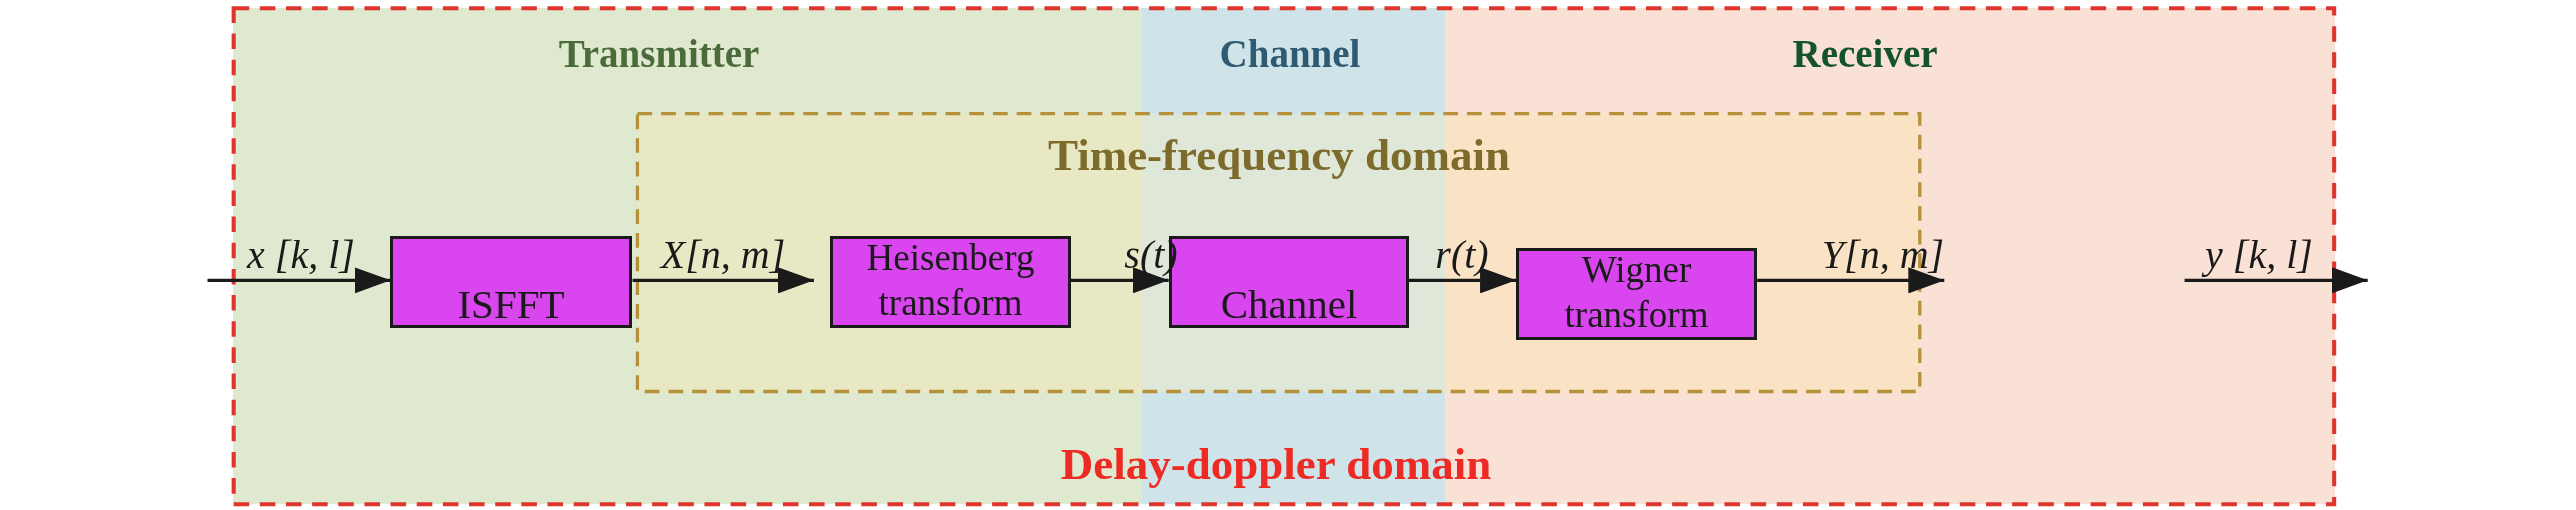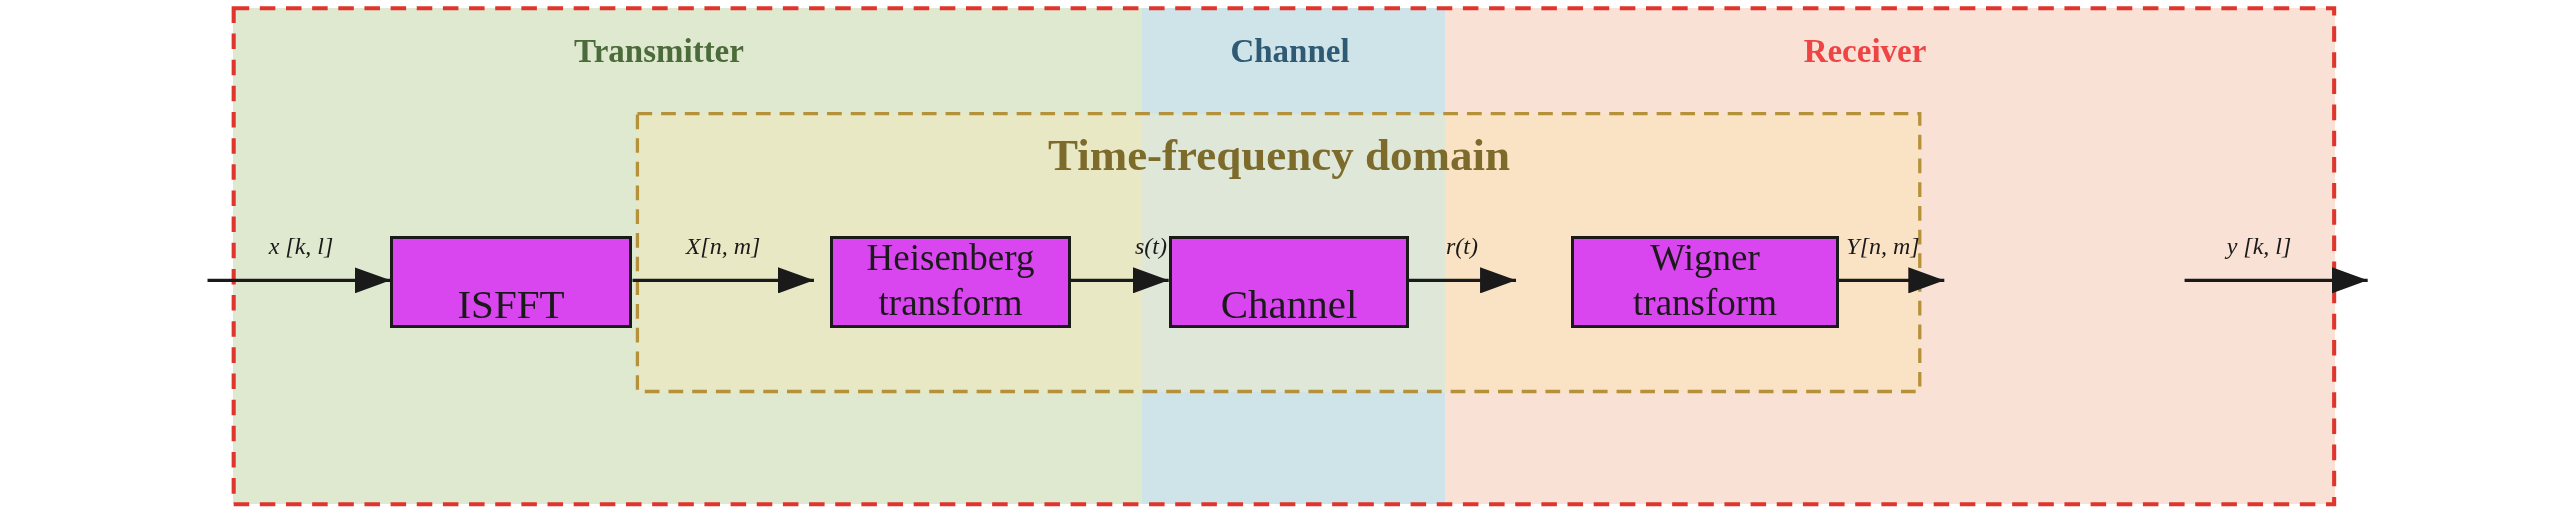--- a/index.html
+++ b/index.html
@@ -33,7 +33,7 @@
     position: absolute;
     top: 33px;
     transform: translateX(-50%);
-    font-size: 33px;
+    font-size: 39px;
     font-weight: bold;
     line-height: 1.1;
     white-space: nowrap;

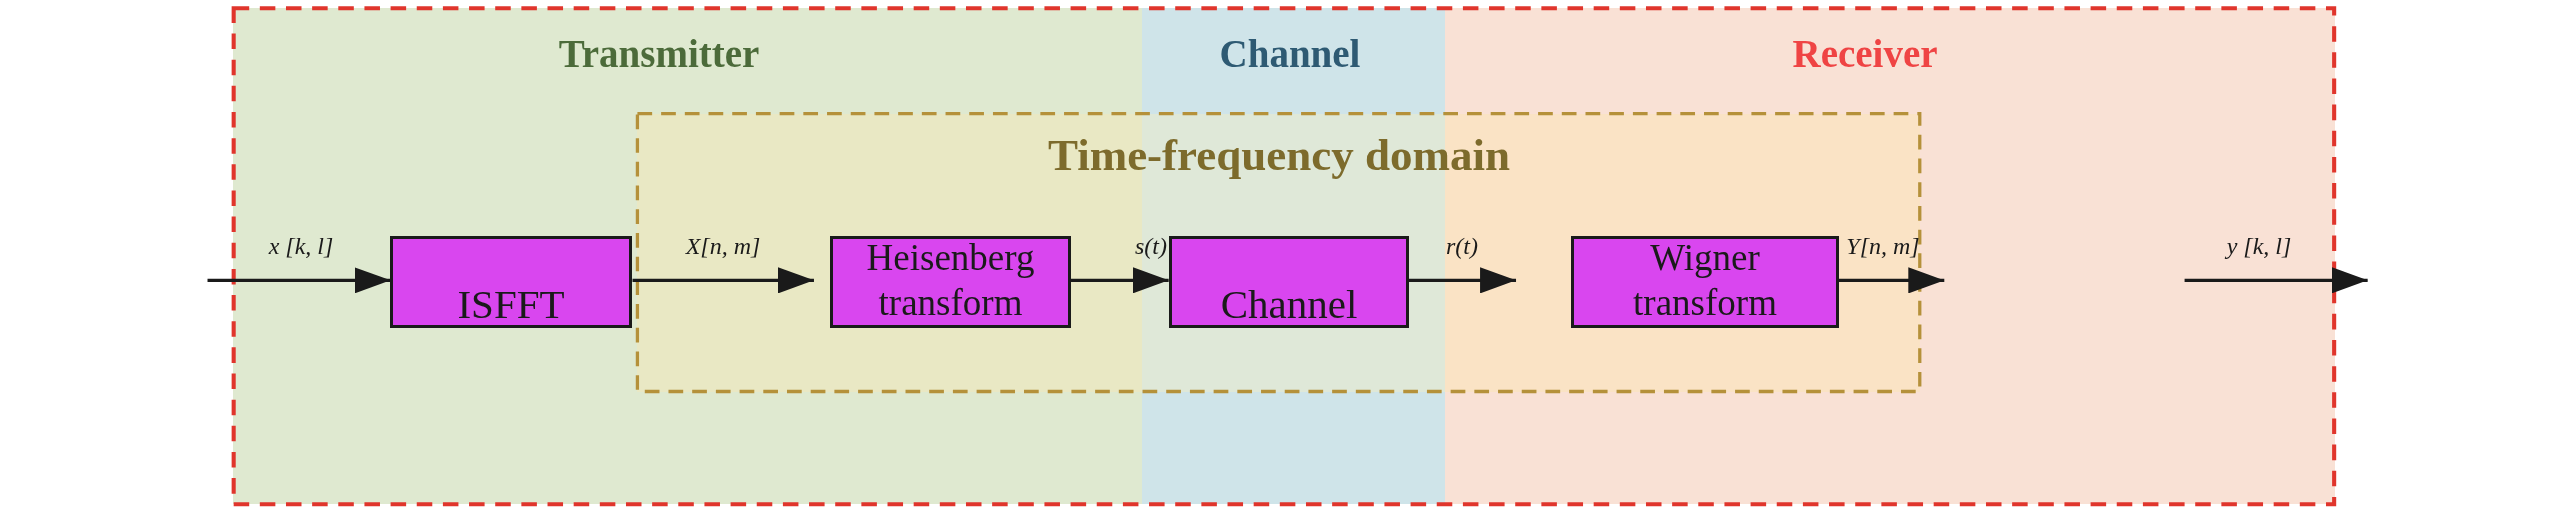--- a/index.html
+++ b/index.html
@@ -94,7 +94,7 @@
 
   <div class="region-heading" style="left: 659px; color: rgb(76, 107, 58);">Transmitter</div>
   <div class="region-heading" style="left: 1290px; color: rgb(46, 90, 115);">Channel</div>
-  <div class="region-heading" style="left: 1865px; color: #ef4444;">Receiver</div>
+  <div class="region-heading" style="left: 1865px; color: #14532d;">Receiver</div>
 
   <div class="domain-label" style="left: 1279px; top: 131px; color: rgb(125, 107, 44);">Time-frequency domain</div>
 

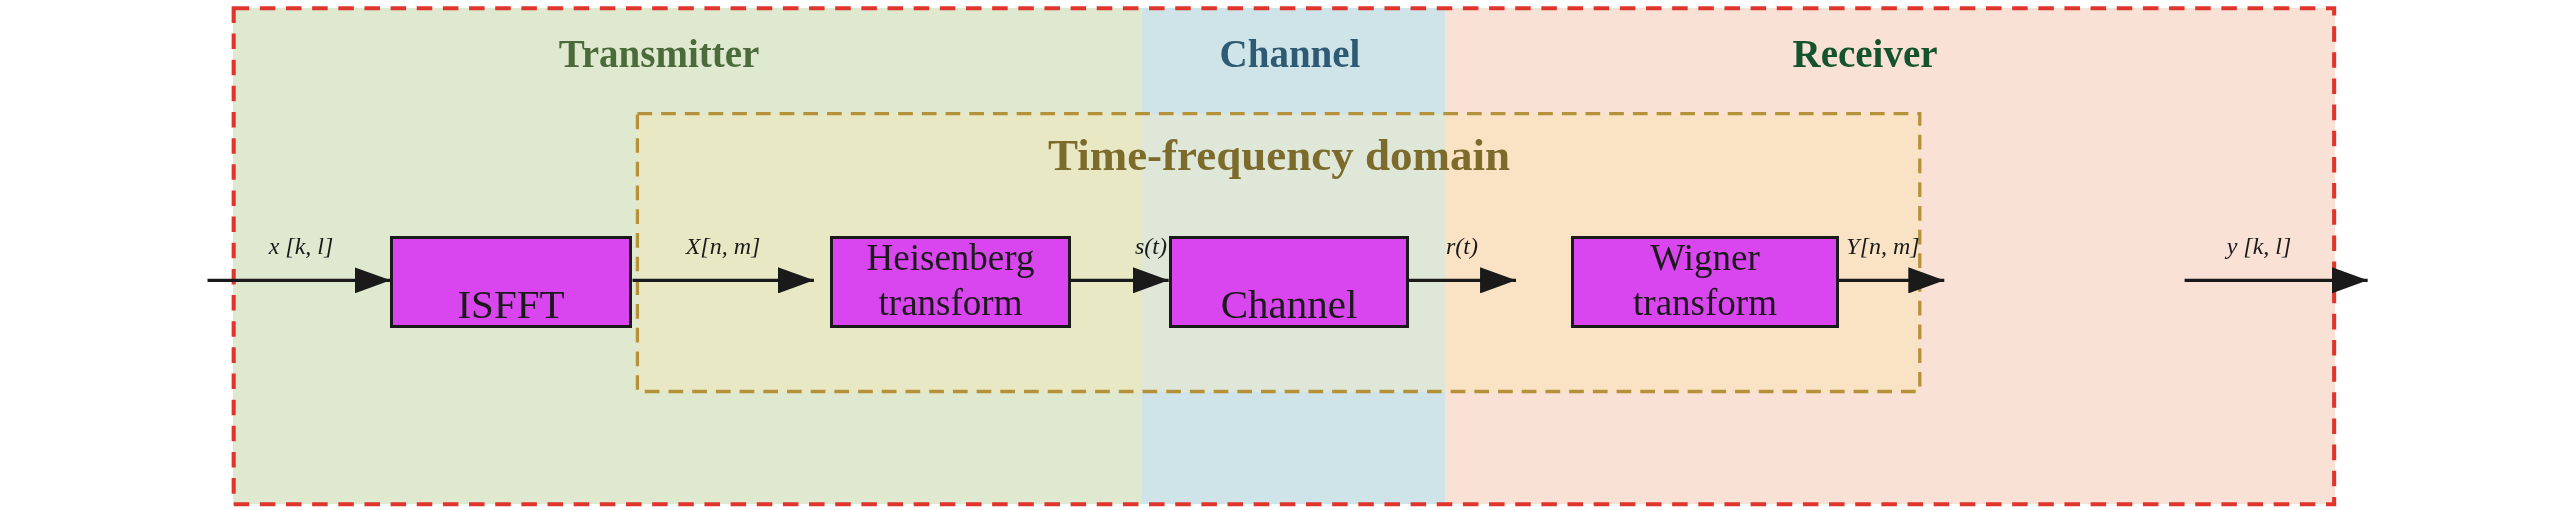--- a/index.html
+++ b/index.html
@@ -50,7 +50,7 @@
     position: absolute;
     top: 234px;
     transform: translateX(-50%);
-    font-size: 24px;
+    font-size: 40px;
     font-style: italic;
     line-height: 1.05;
     color: #1a1a1a;

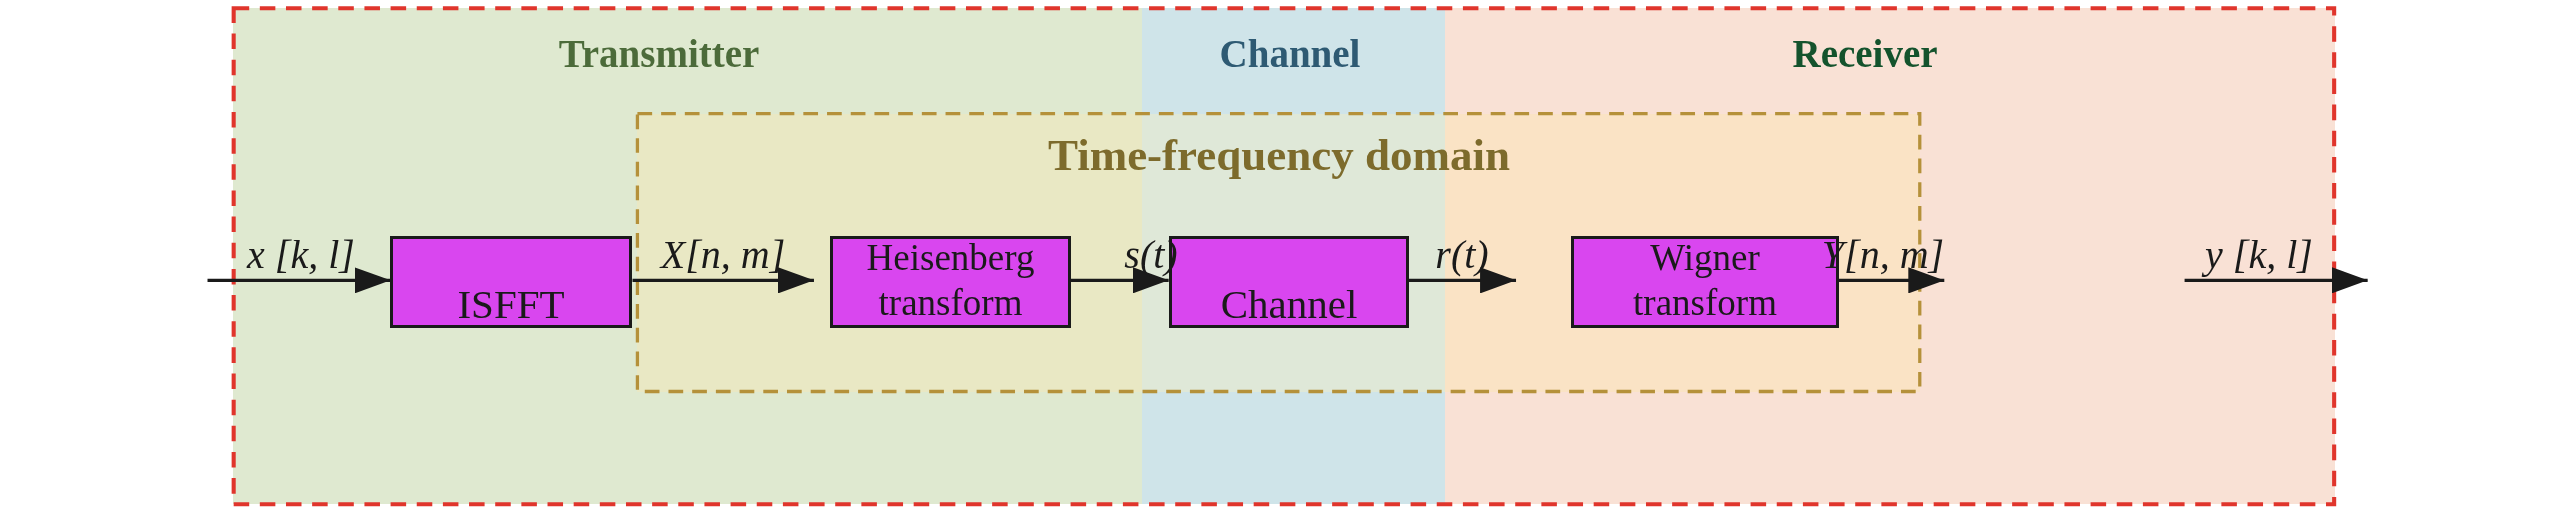--- a/index.html
+++ b/index.html
@@ -111,7 +111,7 @@
     <span class="one-line">Channel</span>
   </div>
 
-  <div class="block" style="left:1571px; width:268px;">
+  <div class="block" style="left:1516px; width:241px;margin-top:12px;">
     <span class="two-line">Wigner</span>
     <span class="two-line">transform</span>
   </div>

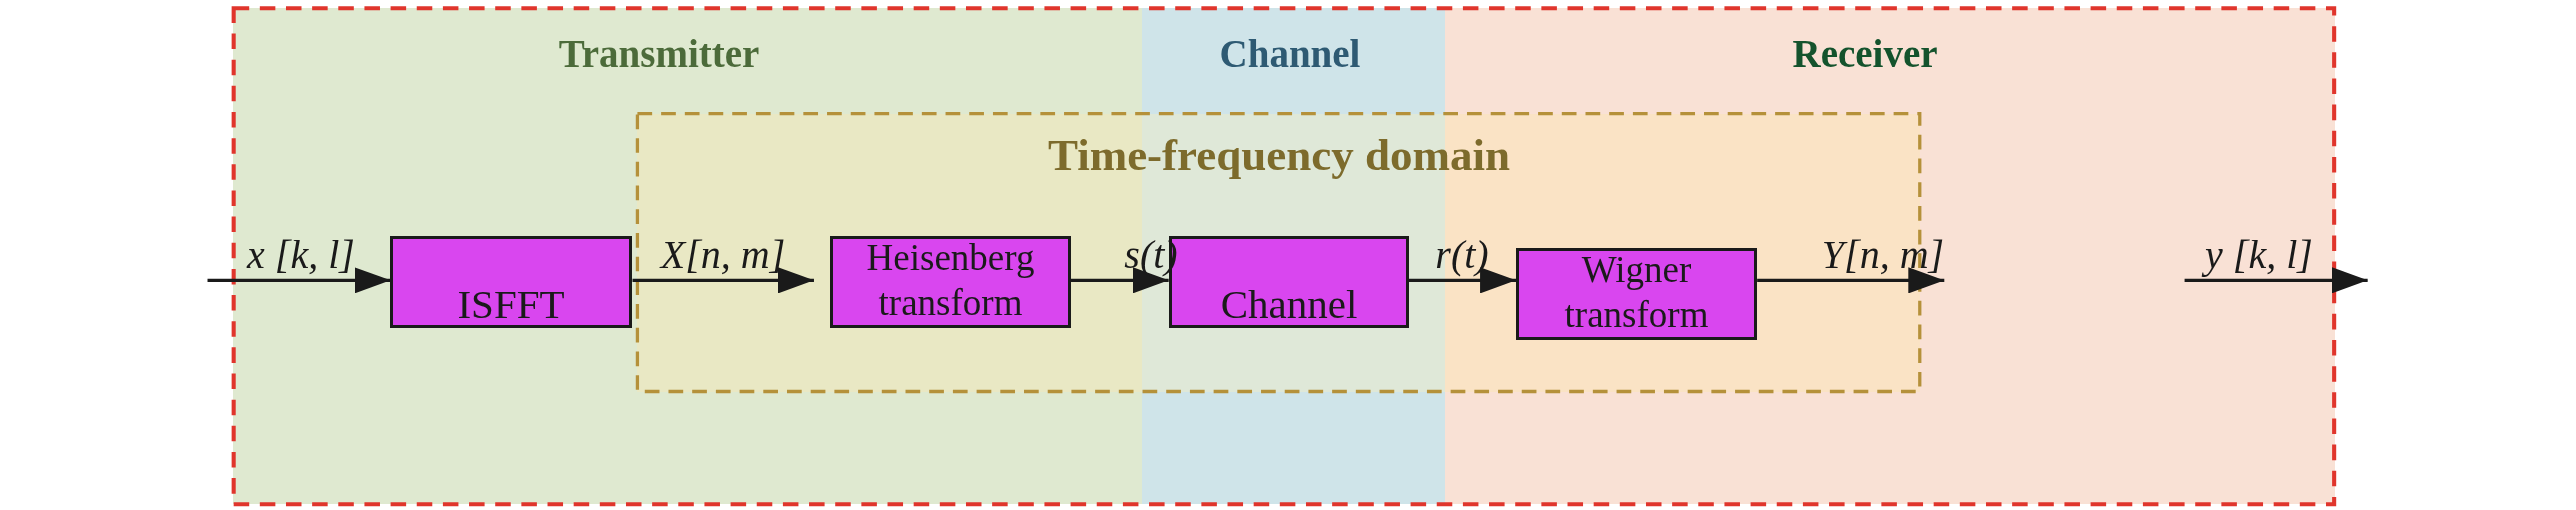--- a/index.html
+++ b/index.html
@@ -97,6 +97,7 @@
   <div class="region-heading" style="left: 1865px; color: #14532d;">Receiver</div>
 
   <div class="domain-label" style="left: 1279px; top: 131px; color: rgb(125, 107, 44);">Time-frequency domain</div>
+  <div class="domain-label" style="left: 1276px; top: 440px; color: rgb(238, 42, 36);">Delay-doppler domain</div>
 
   <div class="block" style="left:390px; width:242px;">
     <span class="one-line">ISFFT</span>

